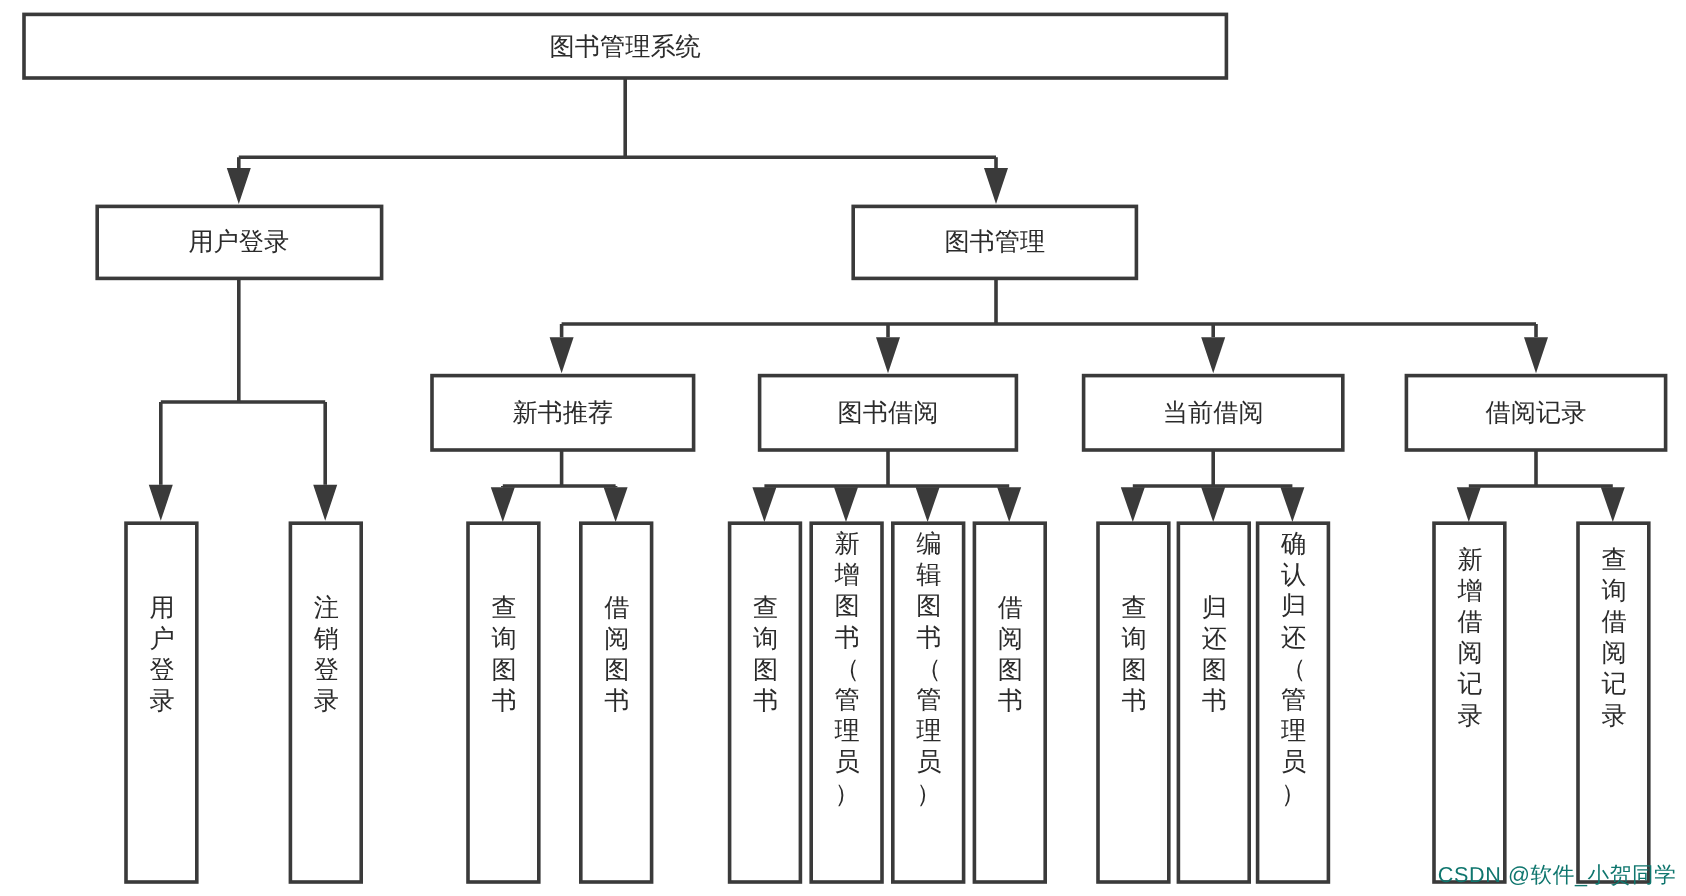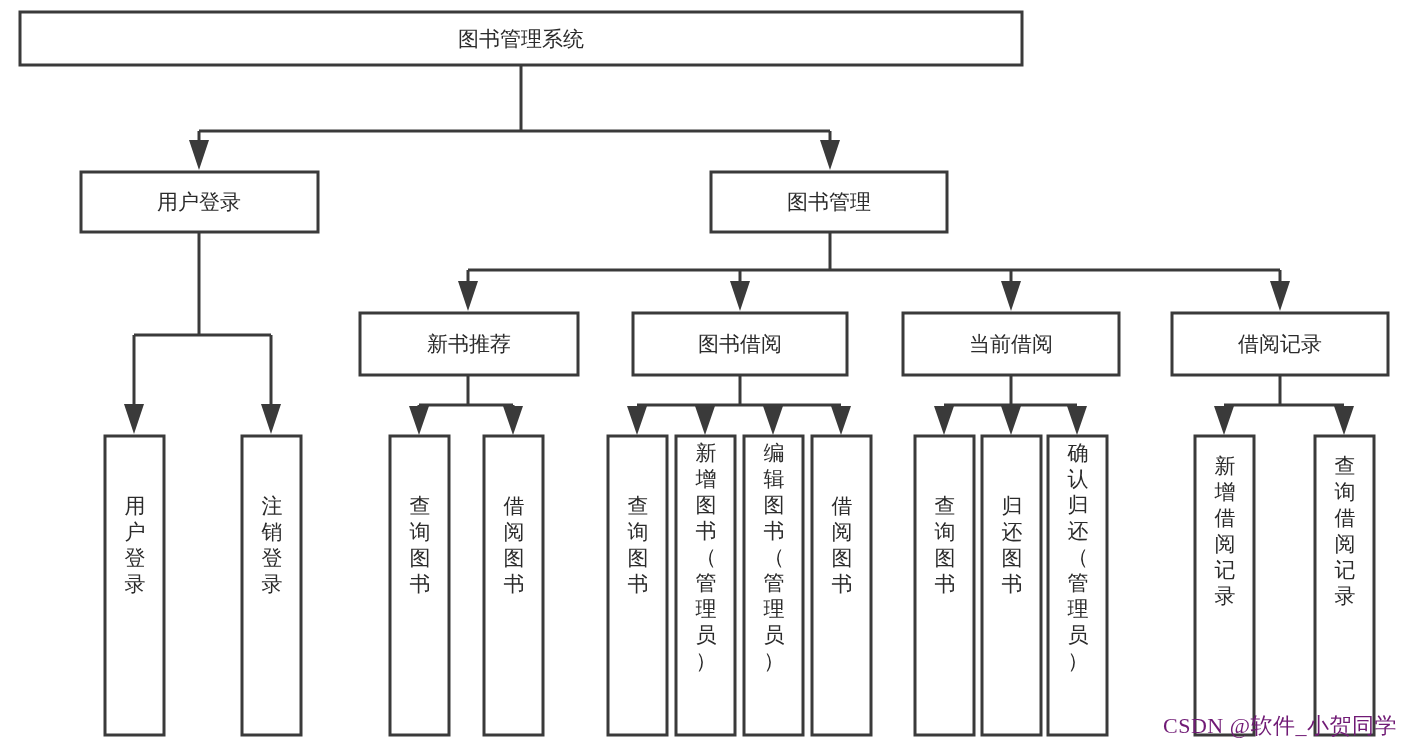--- a/index.html
+++ b/index.html
@@ -59,9 +59,9 @@
     position: absolute;
     right: 8px;
     bottom: 6px;
-    font-family: Liberation Serif, serif;
-    font-size: 22px;
-    color: #701a75;
+    font-family: Liberation Sans, sans-serif;
+    font-size: 18px;
+    color: #0f766e;
     letter-spacing: 0.5px;
     user-select: none;
     pointer-events: none;

